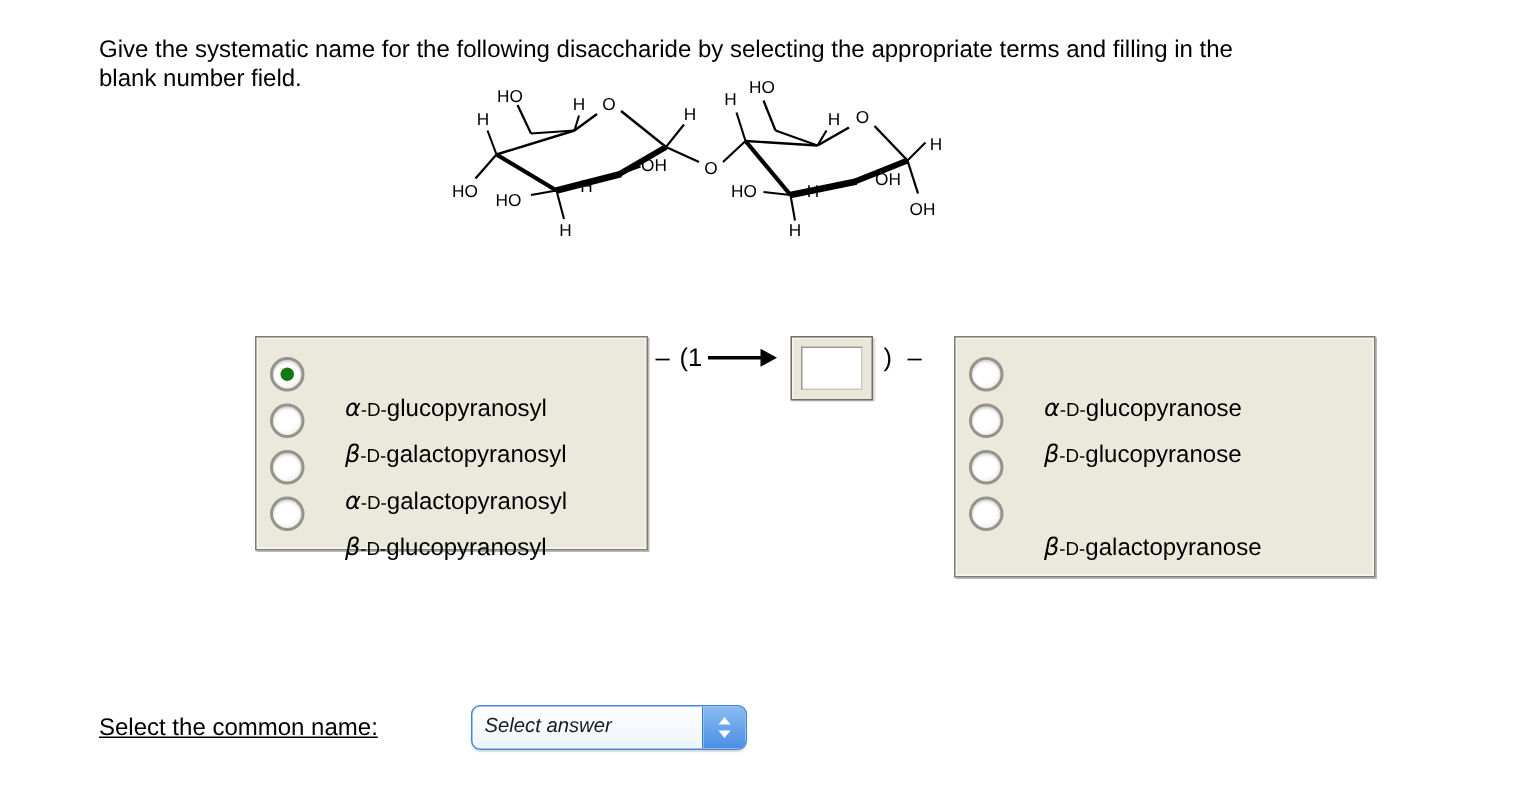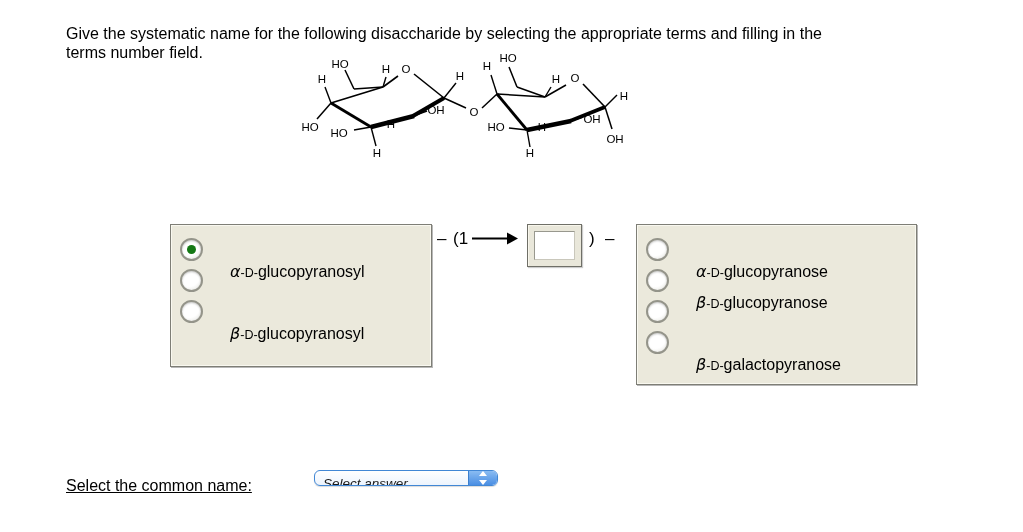--- a/index.html
+++ b/index.html
@@ -75,7 +75,7 @@
 
 <div class="question">
   <span>Give the systematic name for the following disaccharide by selecting the appropriate terms and filling in the</span><br>
-  <span>terms number field.</span>
+  <span>blank number field.</span>
 </div>
 
 <svg class="structure" width="370" height="132" viewBox="285 46 370 132">

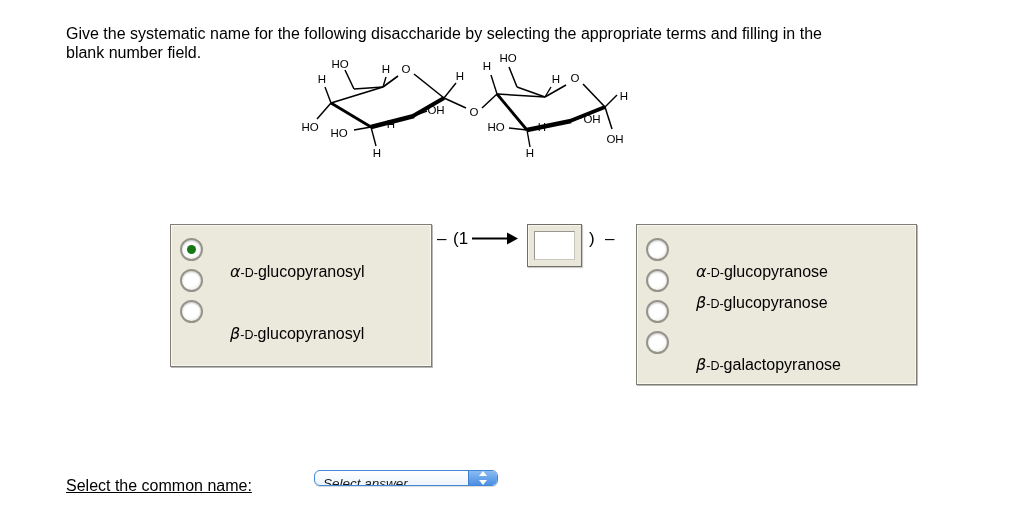--- a/index.html
+++ b/index.html
@@ -149,6 +149,10 @@
   </div>
   <div class="opt-row">
     <div class="radio" data-selected="false"></div>
+    <div class="opt-label"><span class="sym">β</span><span class="mid">-D-</span><span>galactopyranosyl</span></div>
+  </div>
+  <div class="opt-row">
+    <div class="radio" data-selected="false"></div>
   </div>
   <div class="opt-row">
     <div class="radio" data-selected="false"></div>

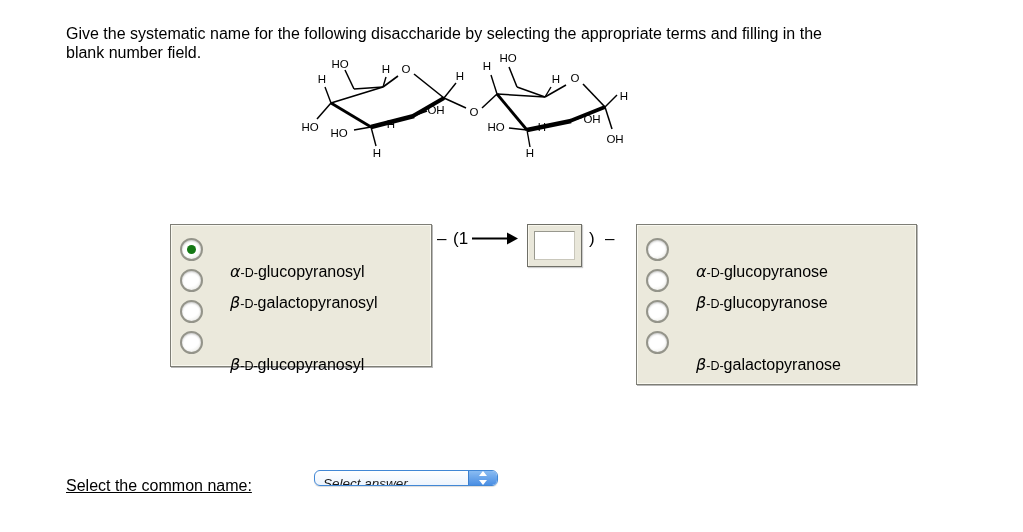--- a/index.html
+++ b/index.html
@@ -153,6 +153,7 @@
   </div>
   <div class="opt-row">
     <div class="radio" data-selected="false"></div>
+    <div class="opt-label"><span class="sym">α</span><span class="mid">-D-</span><span>galactopyranosyl</span></div>
   </div>
   <div class="opt-row">
     <div class="radio" data-selected="false"></div>

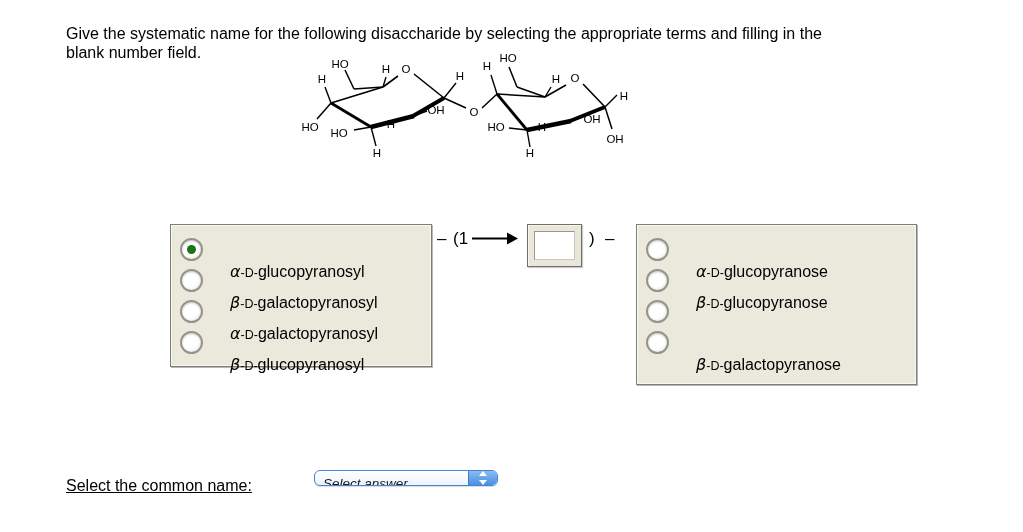--- a/index.html
+++ b/index.html
@@ -57,7 +57,7 @@
   
   .common-label { position:absolute; left:66px; top:477px; font-size:16px;text-decoration:underline; }
   .dropdown {
-    position:absolute; left:314px; top:470px; width:184px; height:16px; box-sizing:border-box;
+    position:absolute; left:314px; top:470px; width:184px; height:30px; box-sizing:border-box;
     border:1px solid #4187d5; border-radius:6px; overflow:hidden; display:flex; cursor:pointer;
     background:linear-gradient(#ffffff,#edf4fd); box-shadow:0 1px 1px rgba(0,0,0,0.15);
   }

